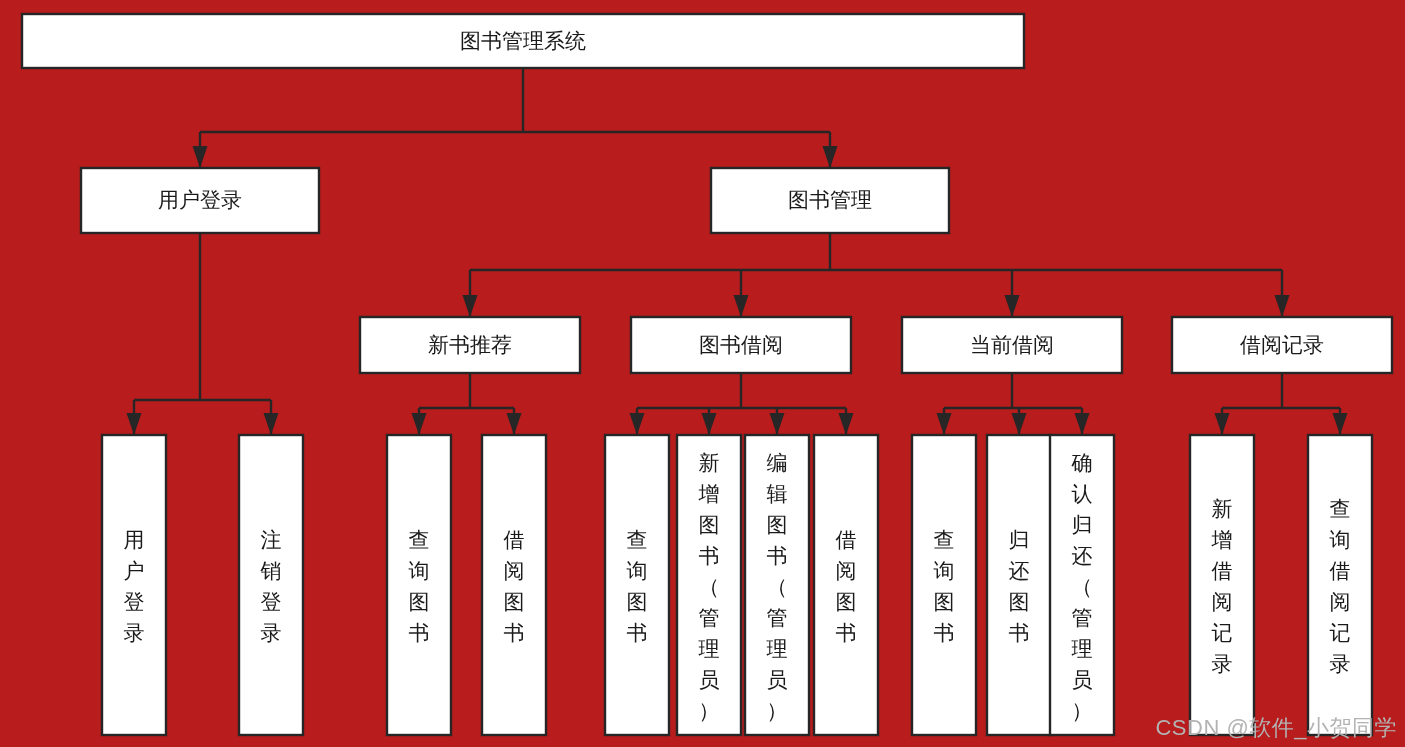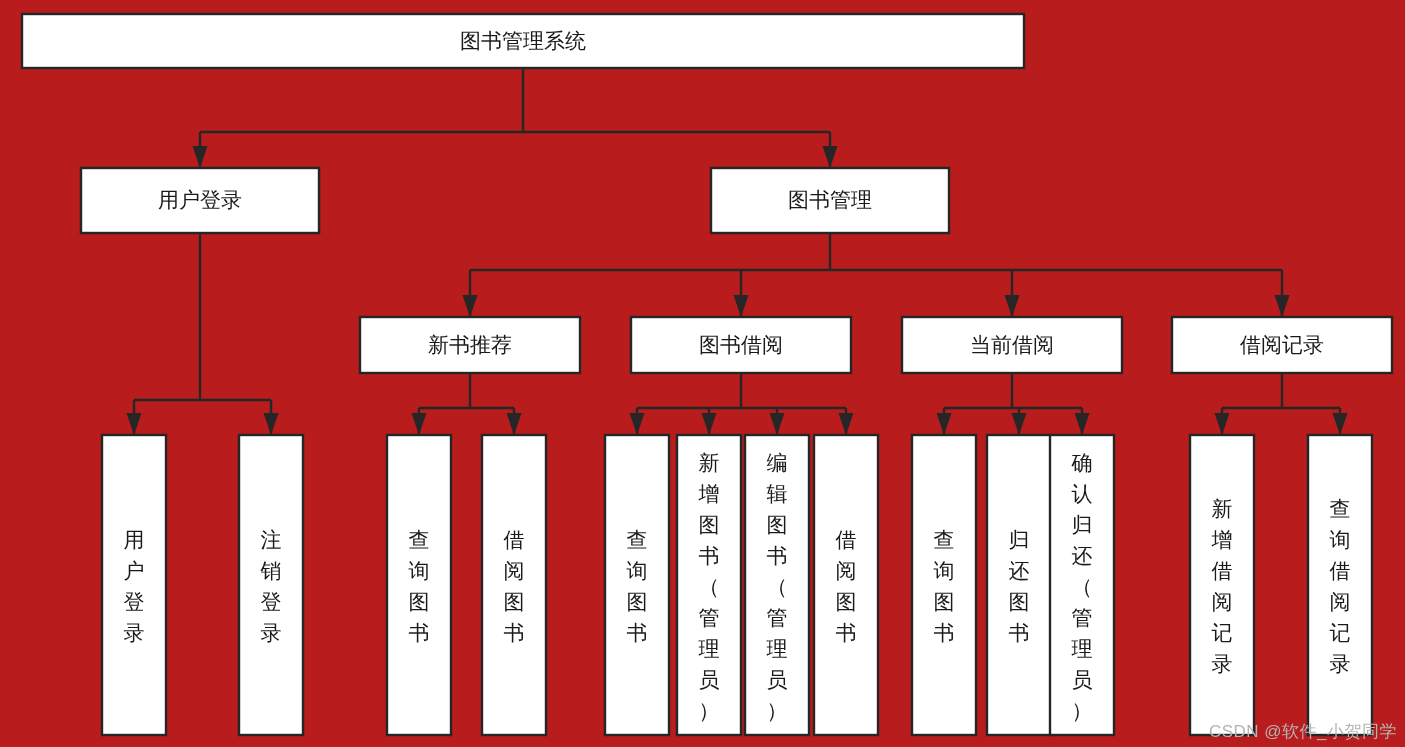--- a/index.html
+++ b/index.html
@@ -61,7 +61,7 @@
     right: 8px;
     bottom: 4px;
     font-family: "Liberation Sans", "DejaVu Sans", sans-serif;
-    font-size: 17px;
+    font-size: 22px;
     color: #b3b3b3;
     letter-spacing: 0.5px;
     white-space: nowrap;

